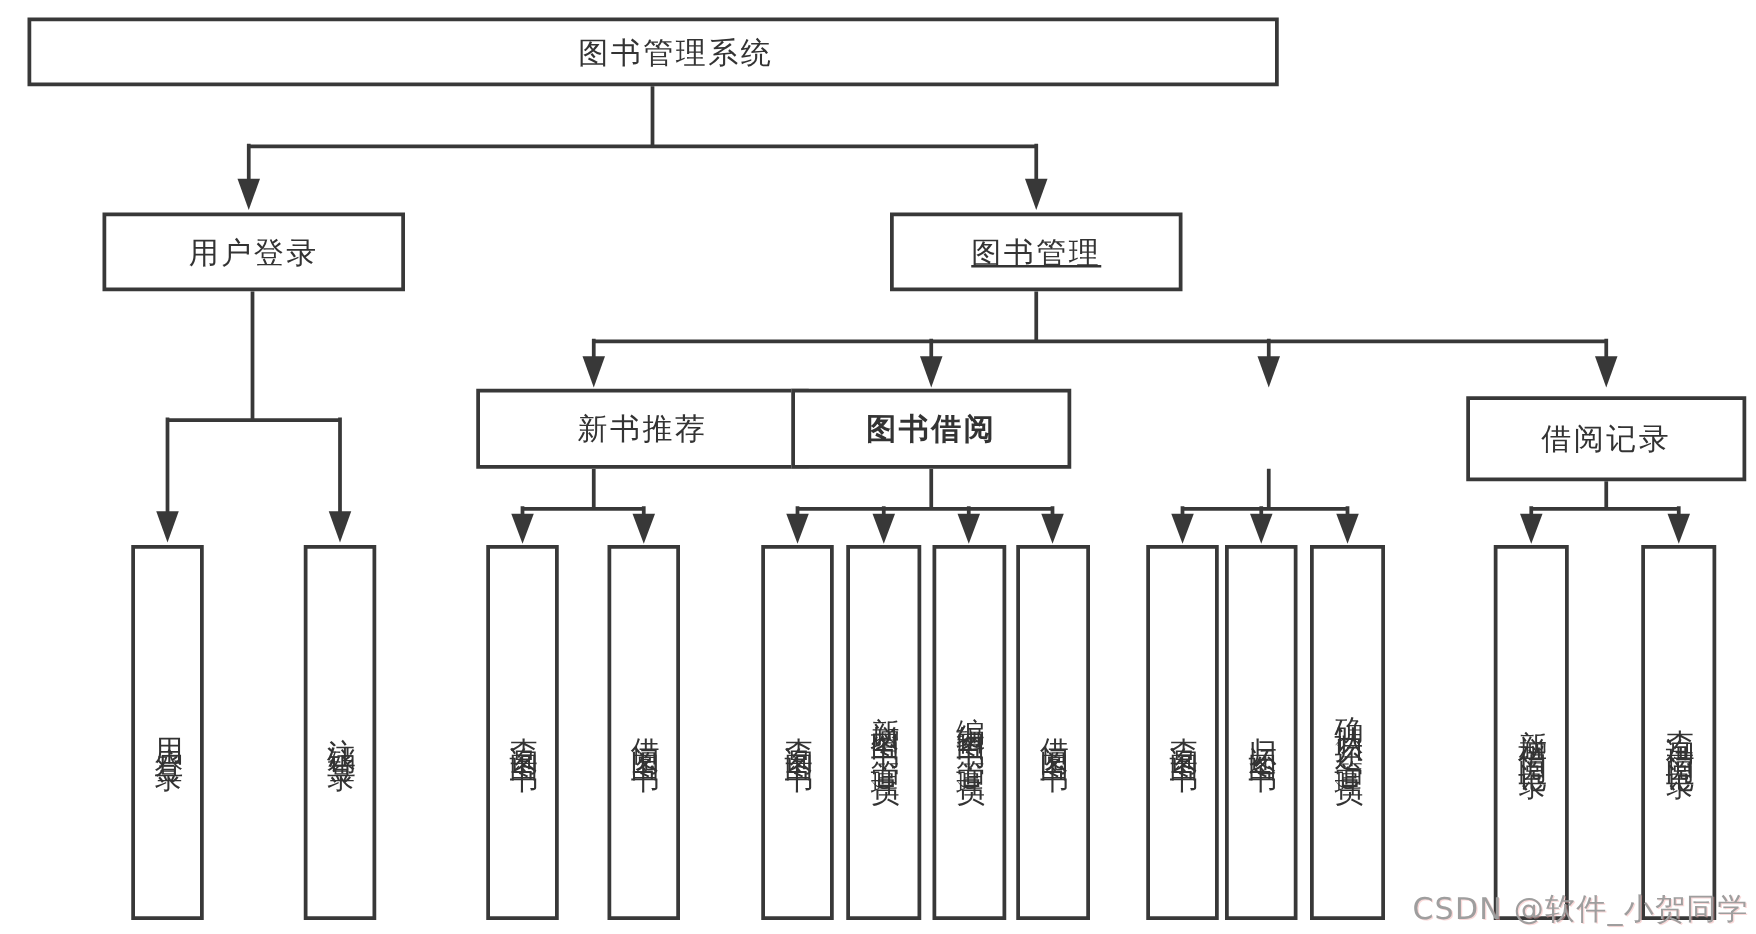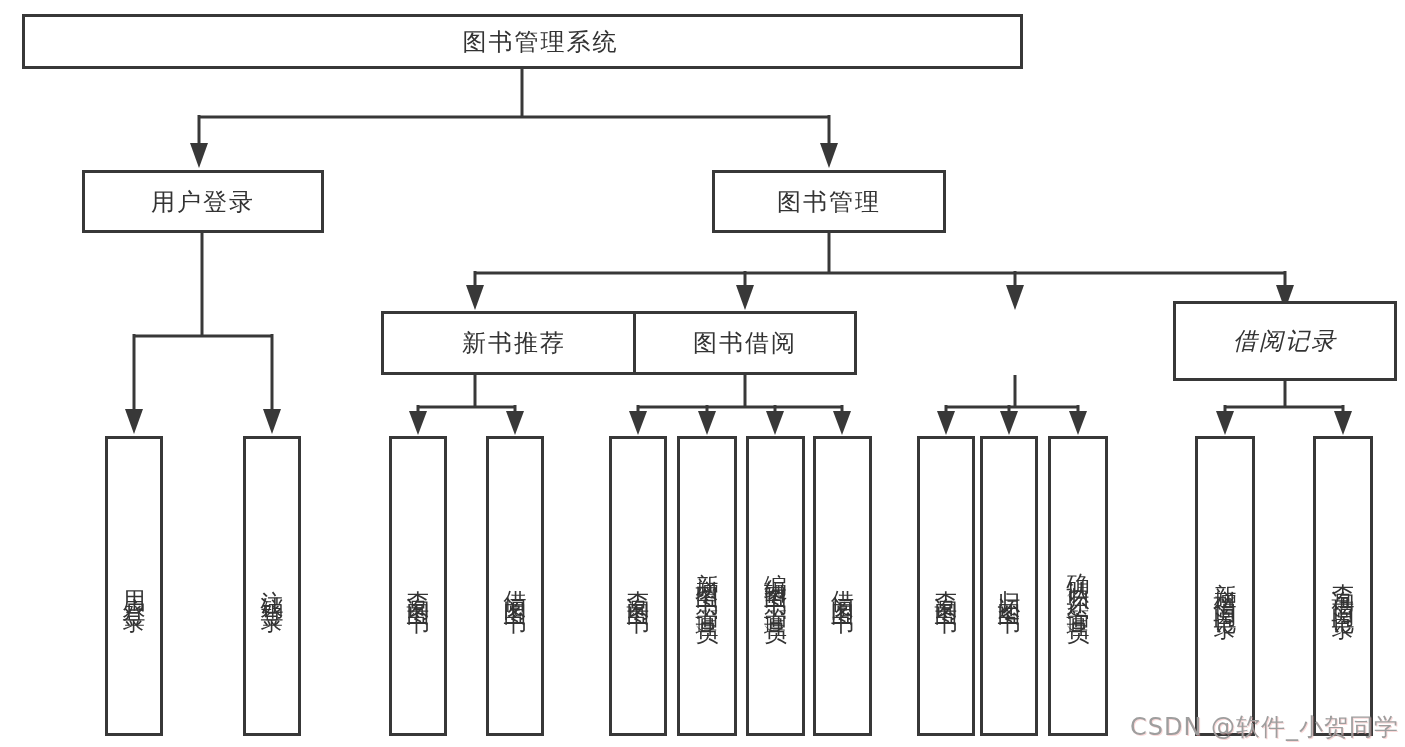--- a/index.html
+++ b/index.html
@@ -50,7 +50,7 @@
   
   .root-box   {left:22px;  top:14px;  width:1001px; height:55px;padding-left:36px;}
   .n-user     {left:82px;  top:170px; width:242px;  height:63px;}
-  .n-bookmgmt {left:712px; top:170px; width:234px;  height:63px;}
+  .n-bookmgmt {left:712px; top:170px; width:234px;  height:63px;text-decoration:underline;}
 
   .m-newbook  {left:381px; top:311px; width:266px;  height:64px;}
   .m-borrow   {left:633px; top:311px; width:224px;  height:64px;}

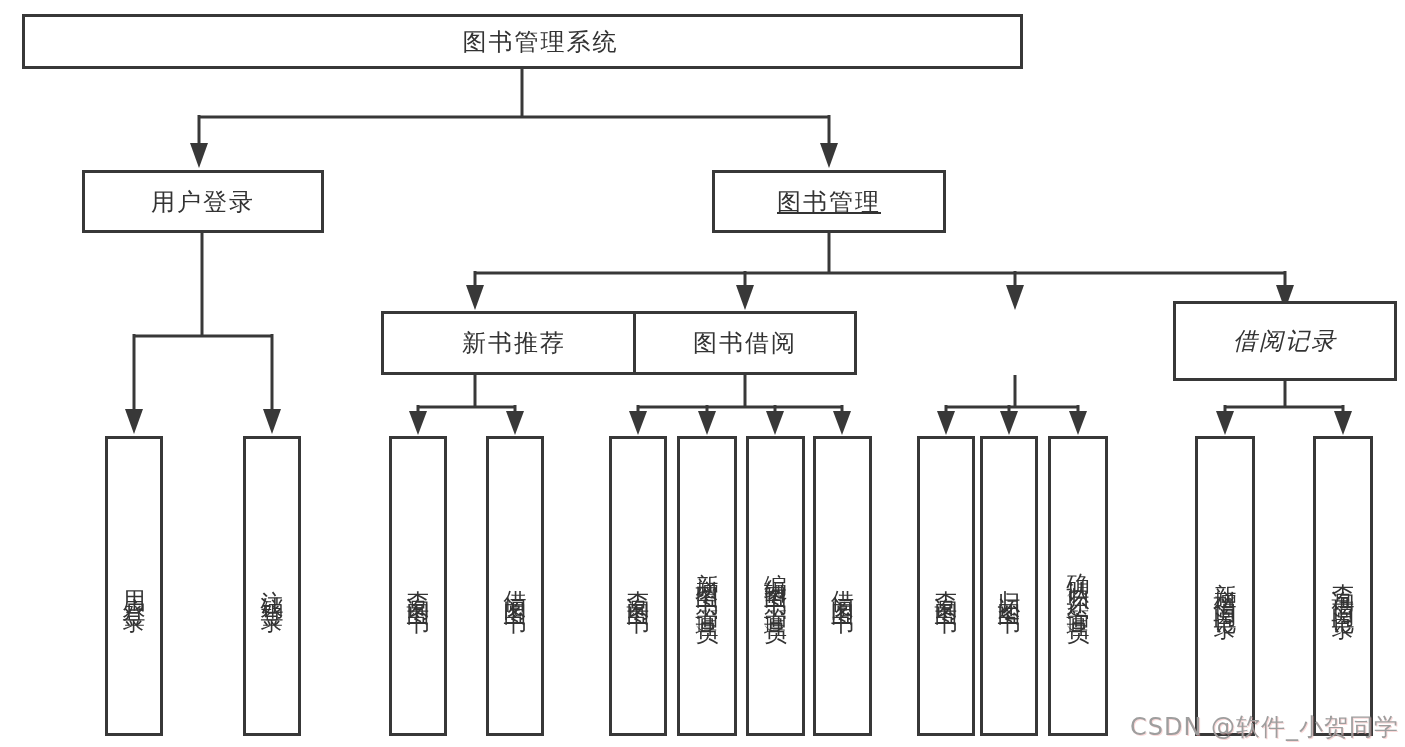--- a/index.html
+++ b/index.html
@@ -53,7 +53,7 @@
   .n-bookmgmt {left:712px; top:170px; width:234px;  height:63px;text-decoration:underline;}
 
   .m-newbook  {left:381px; top:311px; width:266px;  height:64px;}
-  .m-borrow   {left:633px; top:311px; width:224px;  height:64px;}
+  .m-borrow   {left:633px; top:311px; width:224px;  height:64px;font-weight:bold;}
   .m-current  {left:903px; top:311px; width:224px;  height:64px;}
   .m-record   {left:1173px;top:301px; width:224px;  height:80px;font-style:italic;}
 

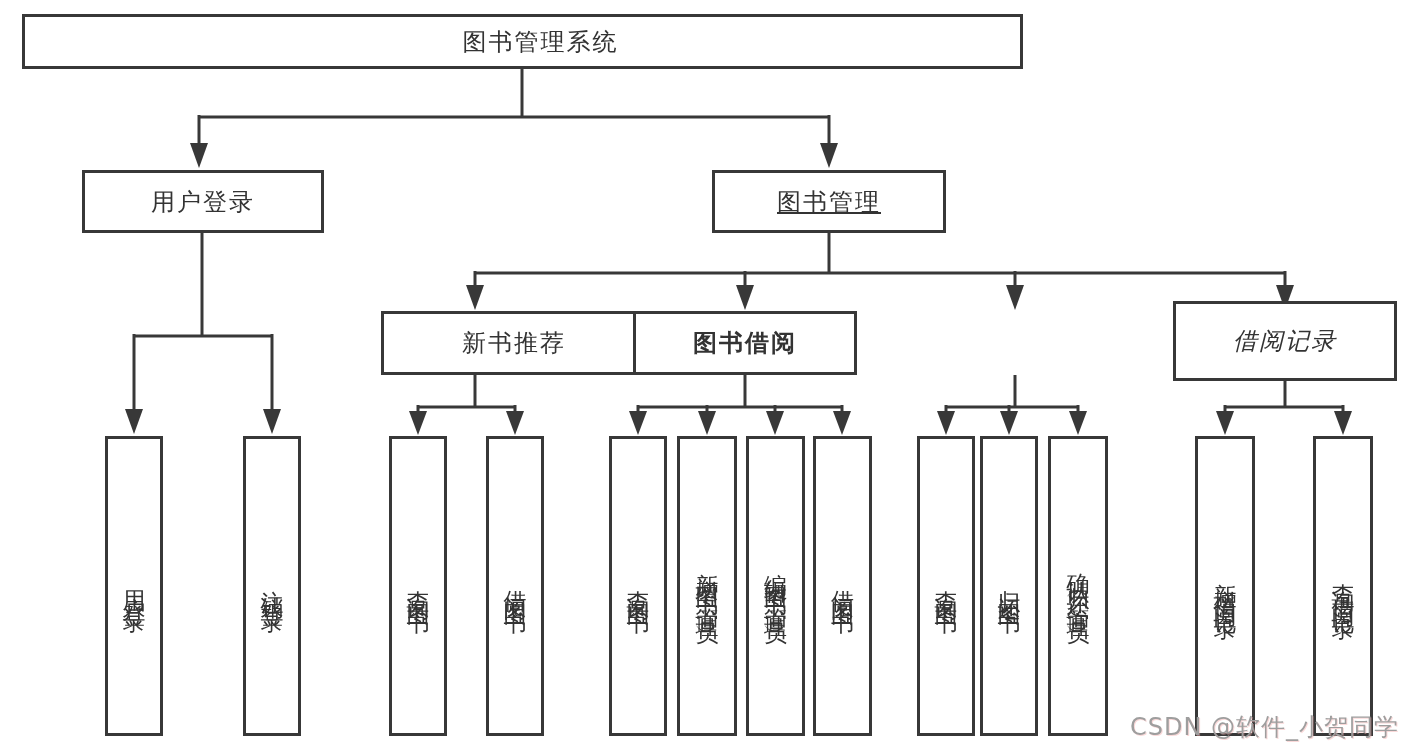--- a/index.html
+++ b/index.html
@@ -55,7 +55,7 @@
   .m-newbook  {left:381px; top:311px; width:266px;  height:64px;}
   .m-borrow   {left:633px; top:311px; width:224px;  height:64px;font-weight:bold;}
   .m-current  {left:903px; top:311px; width:224px;  height:64px;}
-  .m-record   {left:1173px;top:301px; width:224px;  height:80px;font-style:italic;}
+  .m-record   {left:1173px;top:317px; width:224px;  height:68px;}
 
   .leaf{top:436px;height:300px;}
   .l-userlogin {left:105px; width:58px;}

